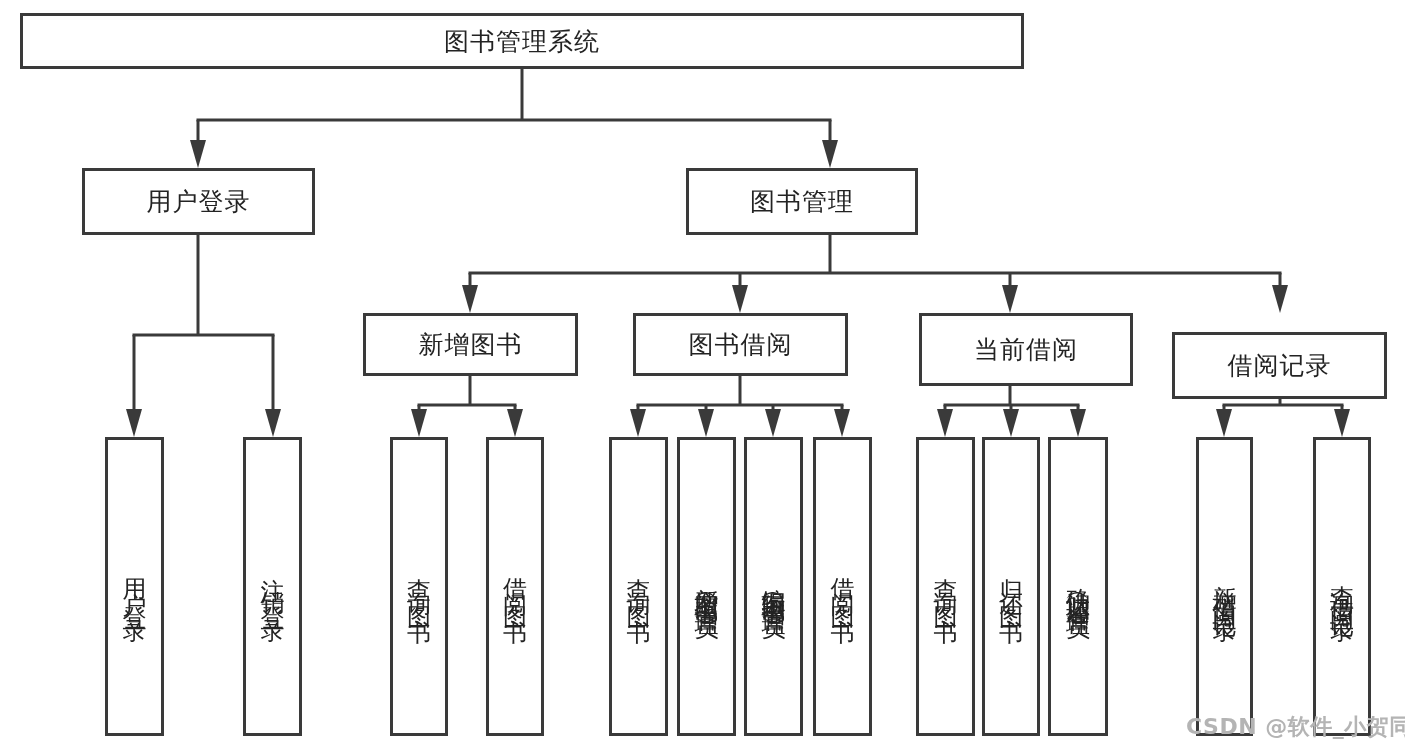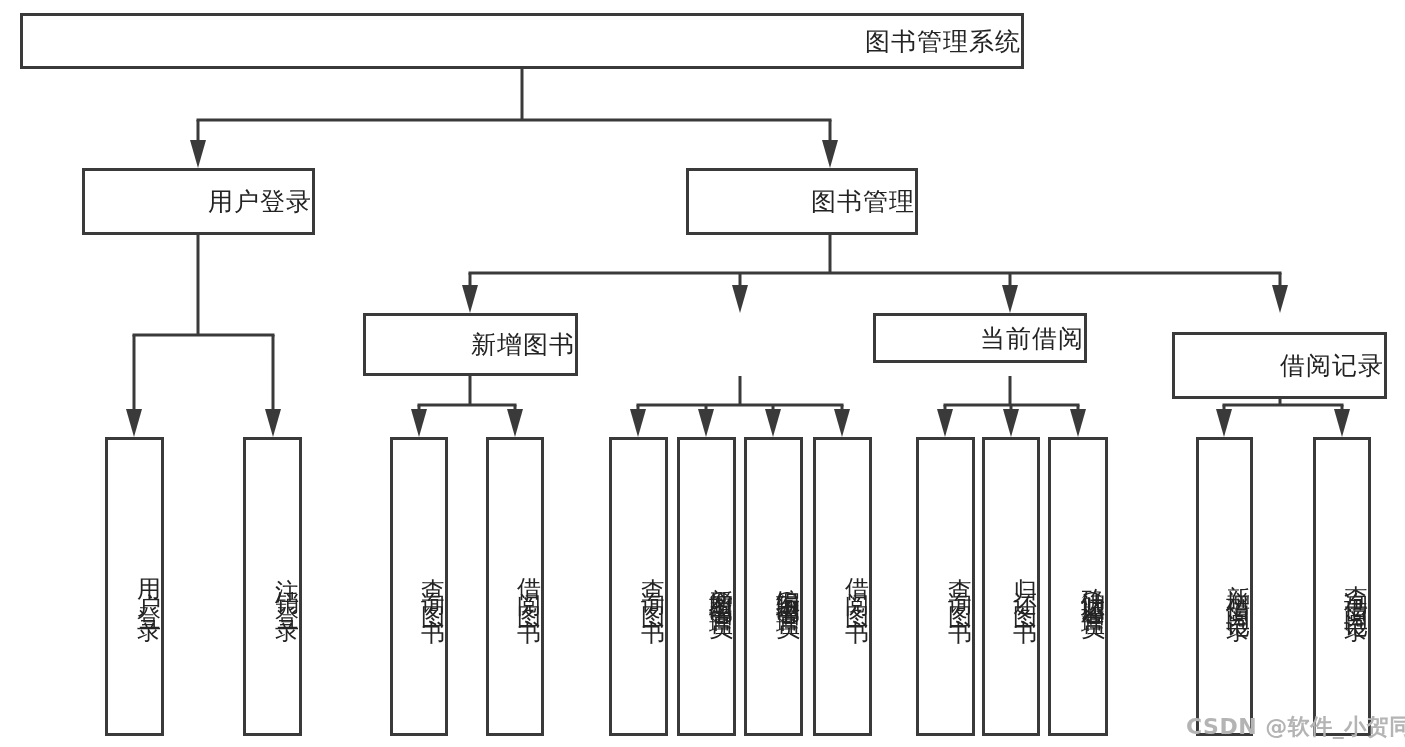--- a/index.html
+++ b/index.html
@@ -24,7 +24,7 @@
     background: #ffffff;
     display: flex;
     align-items: center;
-    justify-content: flex-end;
+    justify-content: center;
     font-size: 25px;
     letter-spacing: 1px;
     color: #232323;

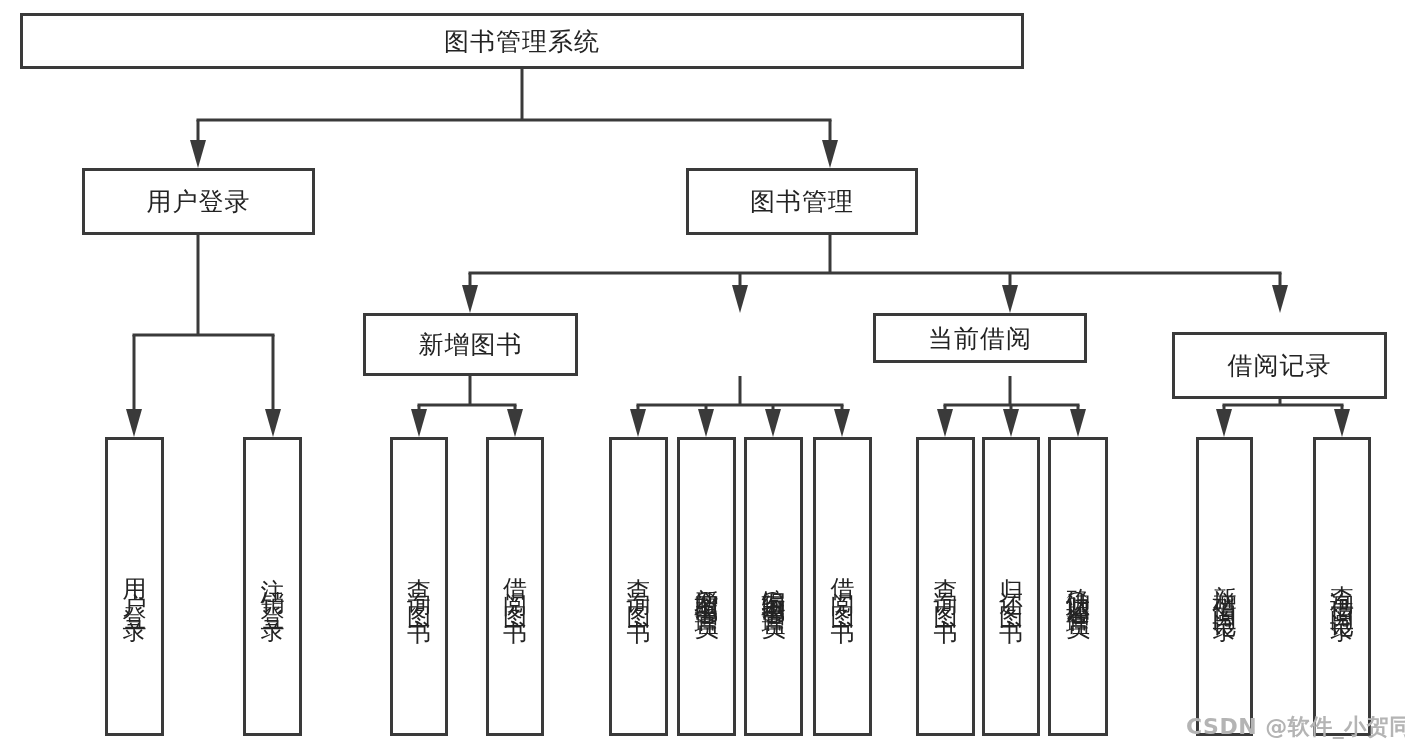--- a/index.html
+++ b/index.html
@@ -138,6 +138,9 @@
   <div class="node" style="left:363px;top:313px;width:215px;height:63px">
     <span class="lbl">新增图书</span>
   </div>
+  <div class="node" style="left:633px;top:313px;width:215px;height:63px">
+    <span class="lbl">图书借阅</span>
+  </div>
   <div class="node" style="left:873px;top:313px;width:214px;height:50px">
     <span class="lbl">当前借阅</span>
   </div>

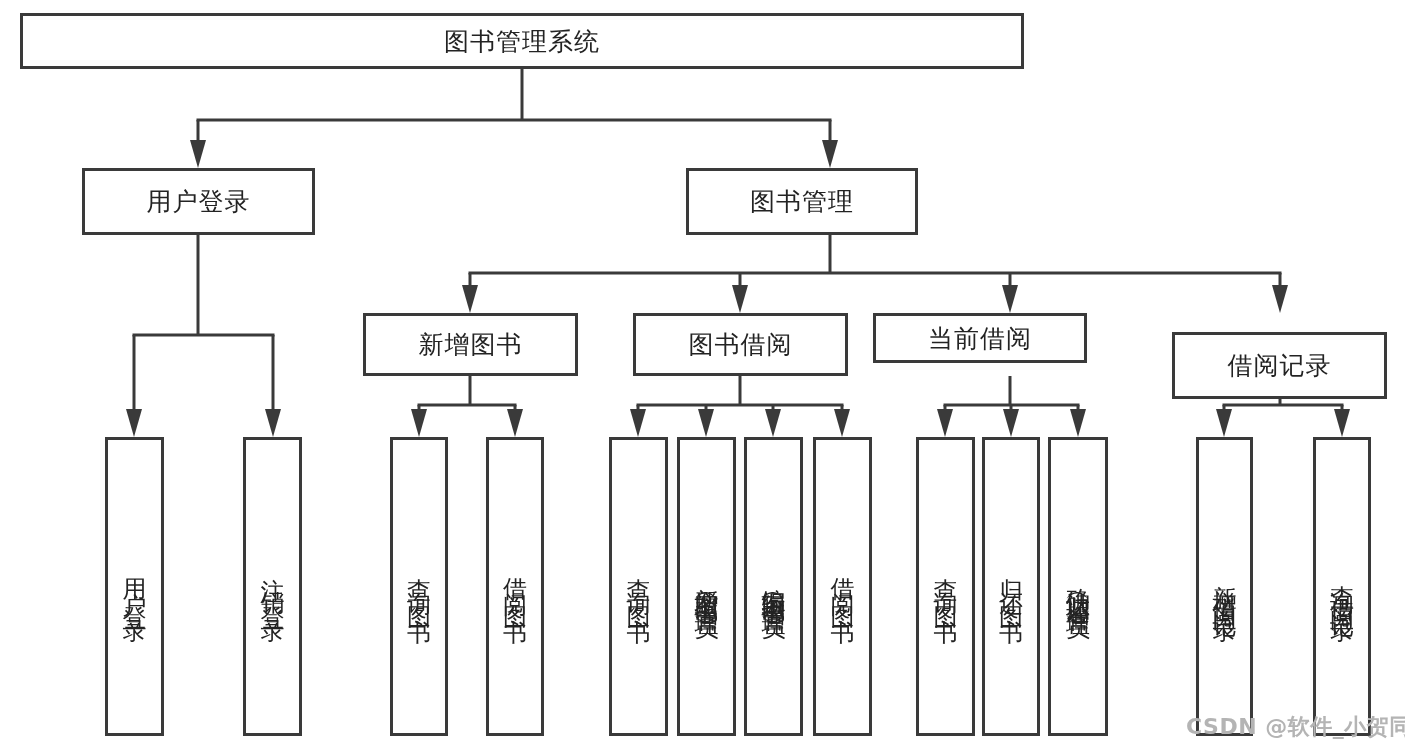--- a/index.html
+++ b/index.html
@@ -141,7 +141,7 @@
   <div class="node" style="left:633px;top:313px;width:215px;height:63px">
     <span class="lbl">图书借阅</span>
   </div>
-  <div class="node" style="left:873px;top:313px;width:214px;height:50px">
+  <div class="node" style="left:919px;top:313px;width:214px;height:73px">
     <span class="lbl">当前借阅</span>
   </div>
   <div class="node" style="left:1172px;top:332px;width:215px;height:67px">

